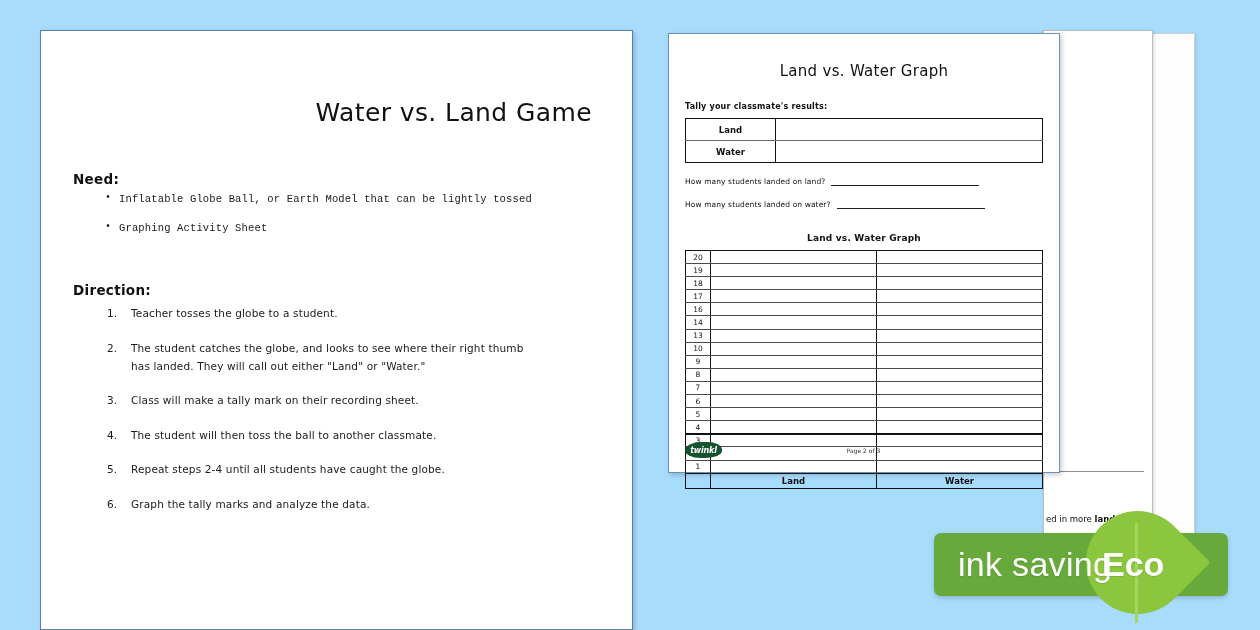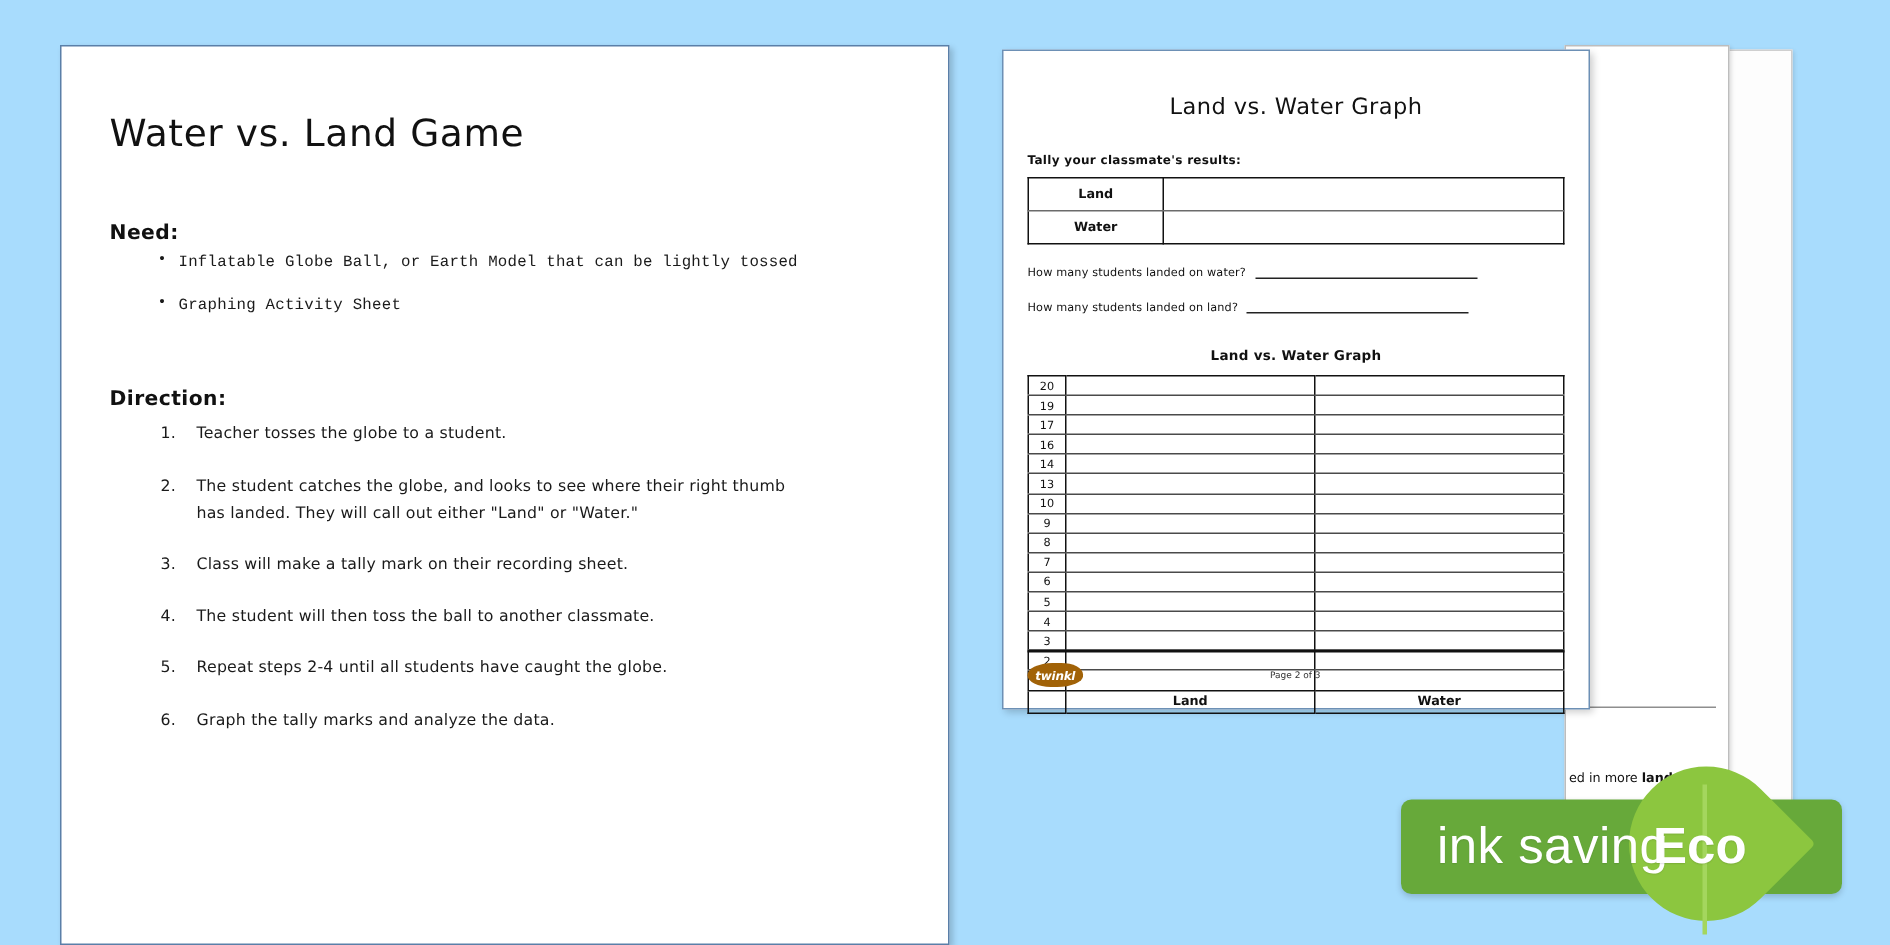--- a/index.html
+++ b/index.html
@@ -30,13 +30,13 @@
   }
 
   .doc-title {
-    text-align: left;
+    text-align: right;
     font-size: 25px;
     color: #111;
     letter-spacing: 0.4px;
     line-height: 1.45;
     font-weight: 400;
-    margin-top: 10px;
+    margin-top: 34px;
   }
   .doc-title span { display: block; }
 

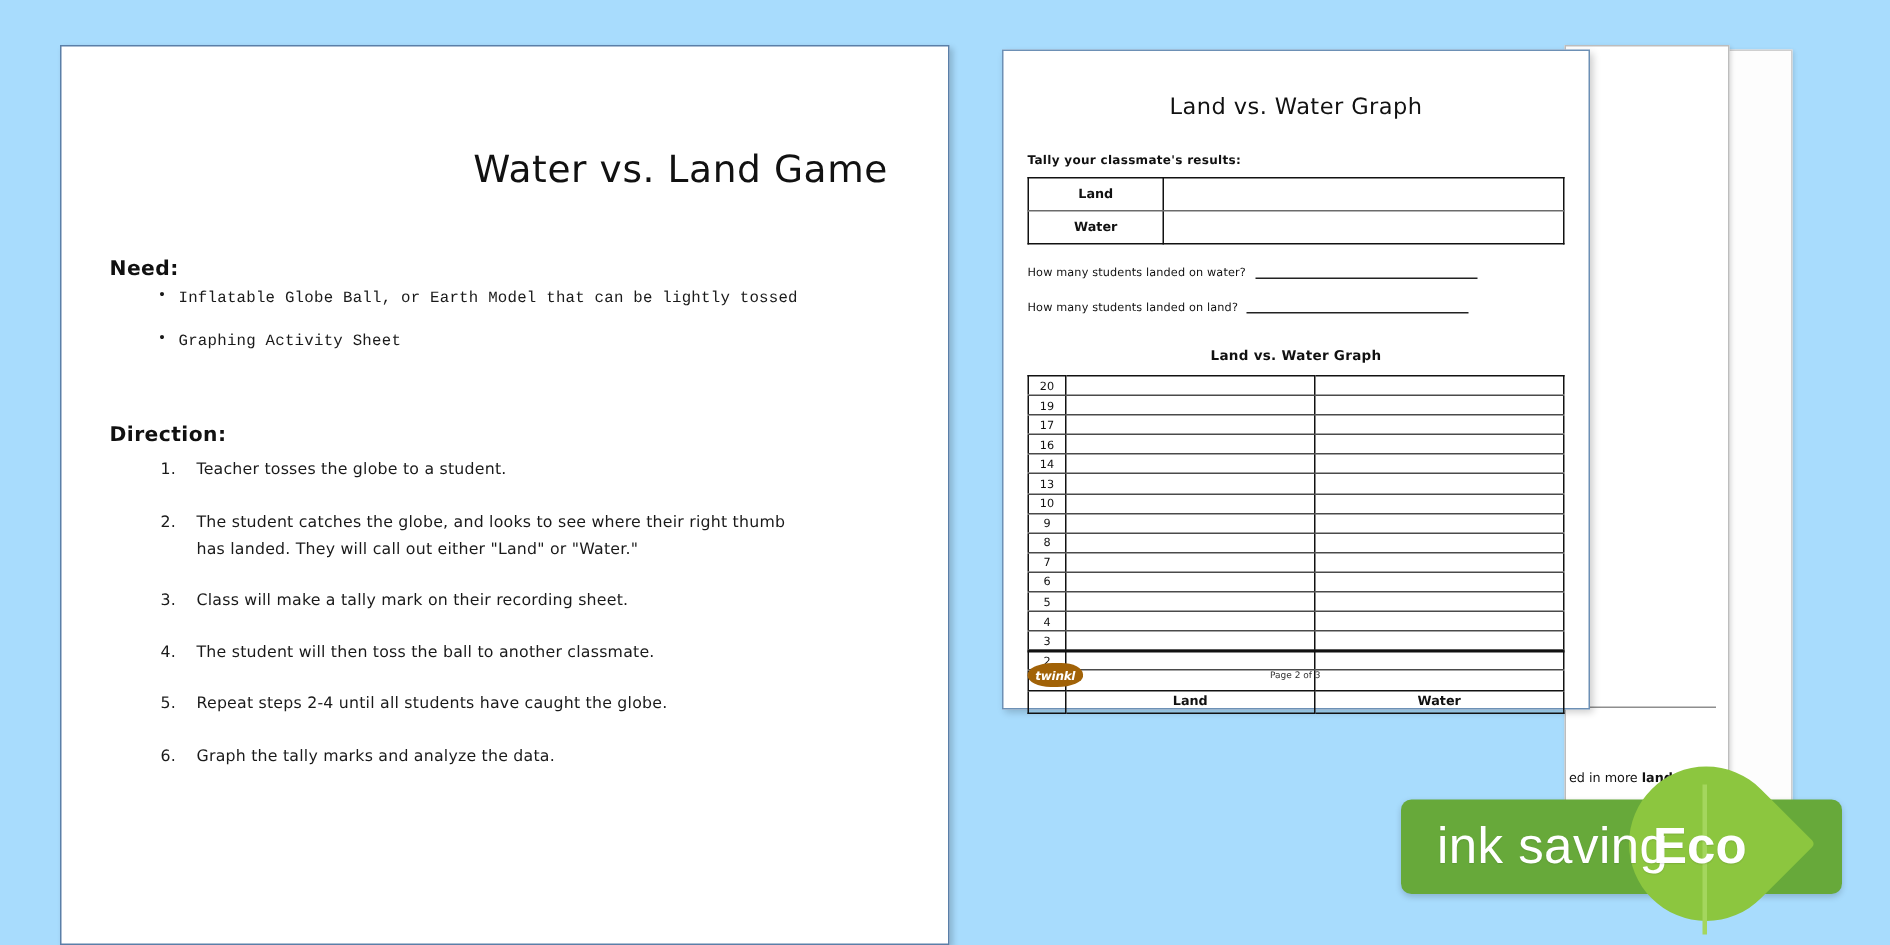--- a/index.html
+++ b/index.html
@@ -383,11 +383,11 @@
     </table>
 
   <div class="q-row">
-    <span class="q-text">How many students landed on water?</span>
+    <span class="q-text">How many students landed on land?</span>
     <span class="q-blank"></span>
   </div>
   <div class="q-row">
-    <span class="q-text">How many students landed on land?</span>
+    <span class="q-text">How many students landed on water?</span>
     <span class="q-blank"></span>
   </div>
 

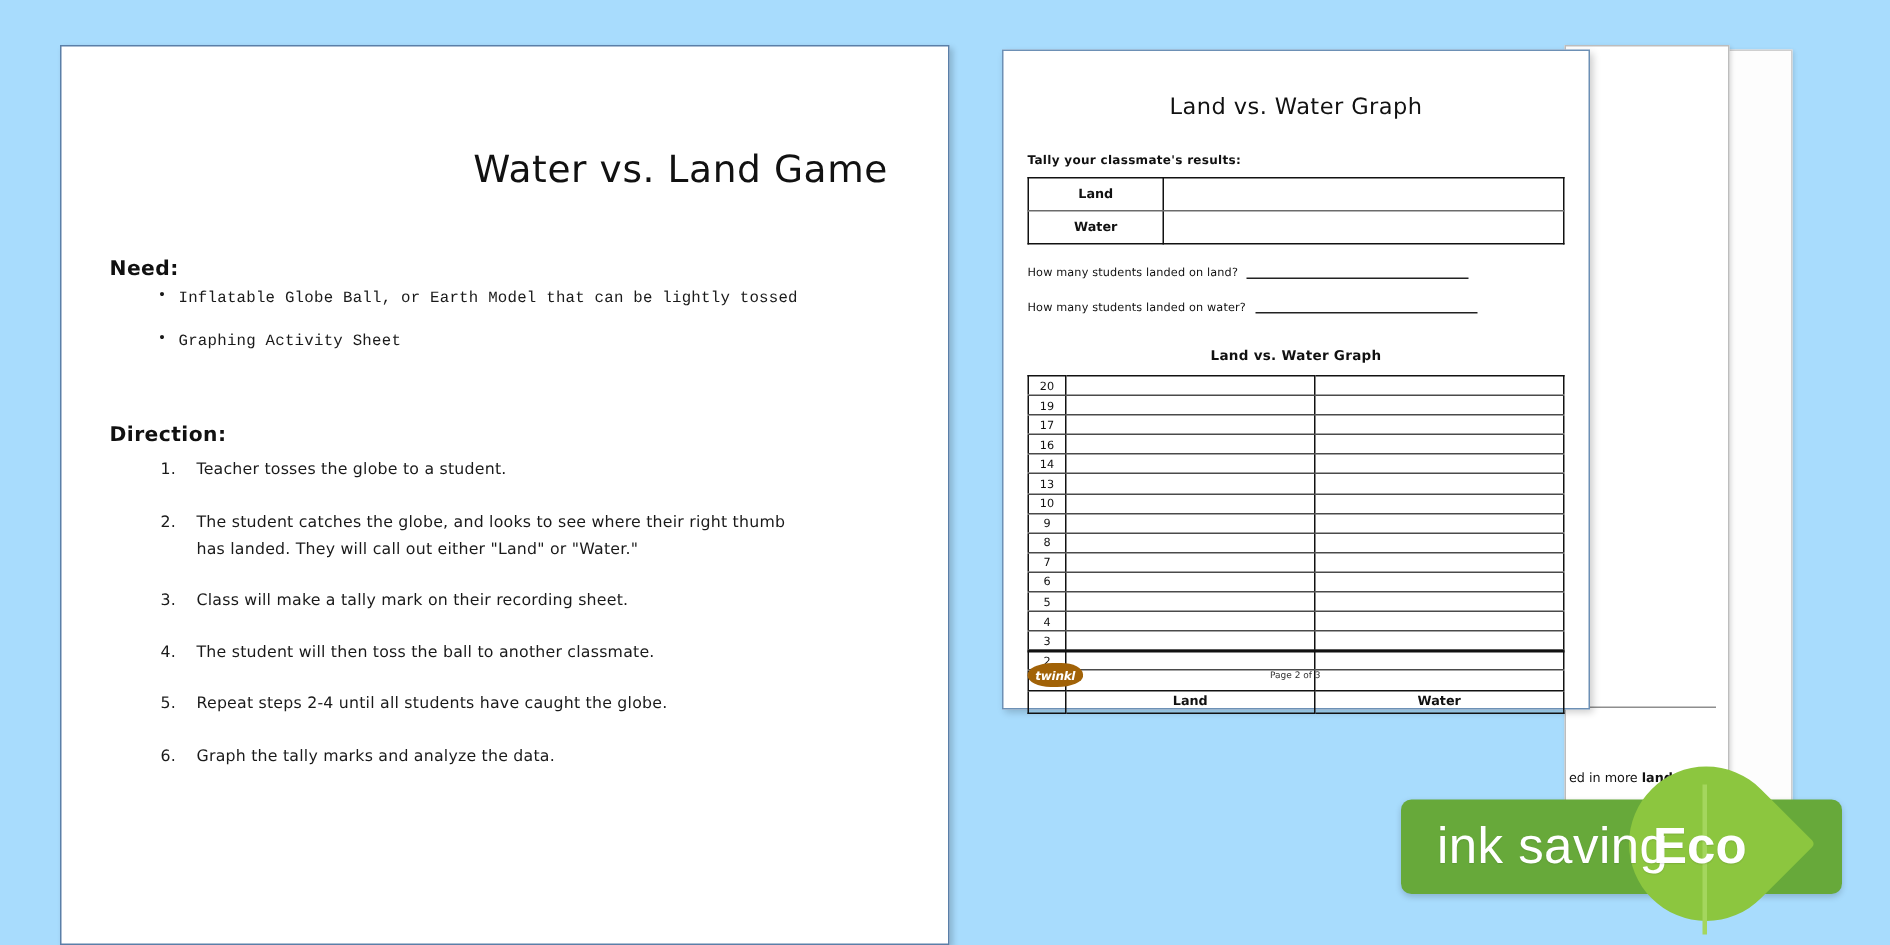--- a/index.html
+++ b/index.html
@@ -406,6 +406,11 @@
           <td class="col-w"></td>
         </tr>
         <tr>
+          <td class="num">18</td>
+          <td></td>
+          <td class="col-w"></td>
+        </tr>
+        <tr>
           <td class="num">17</td>
           <td></td>
           <td class="col-w"></td>

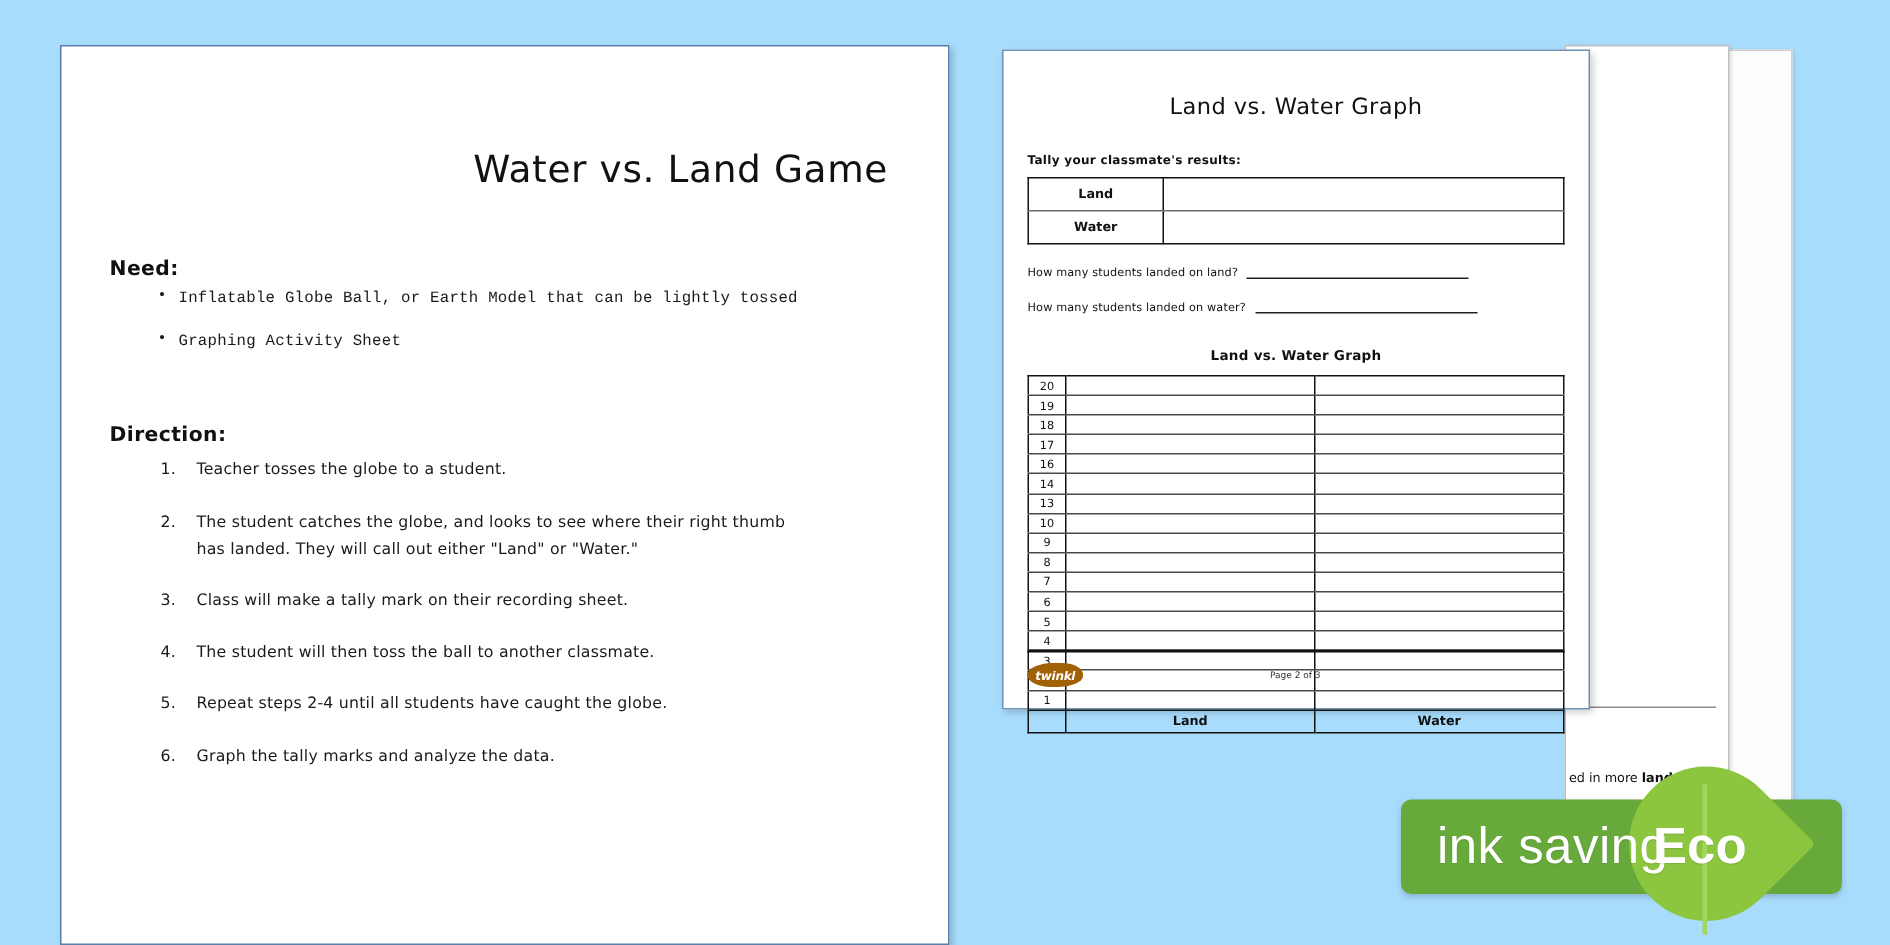--- a/index.html
+++ b/index.html
@@ -254,7 +254,7 @@
   .twinkl-logo {
     width: 37px;
     height: 16px;
-    background: #a16207;
+    background: #14532d;
     border-radius: 48% 42% 50% 45% / 55% 50% 48% 52%;
     color: #fff;
     font-size: 8px;

